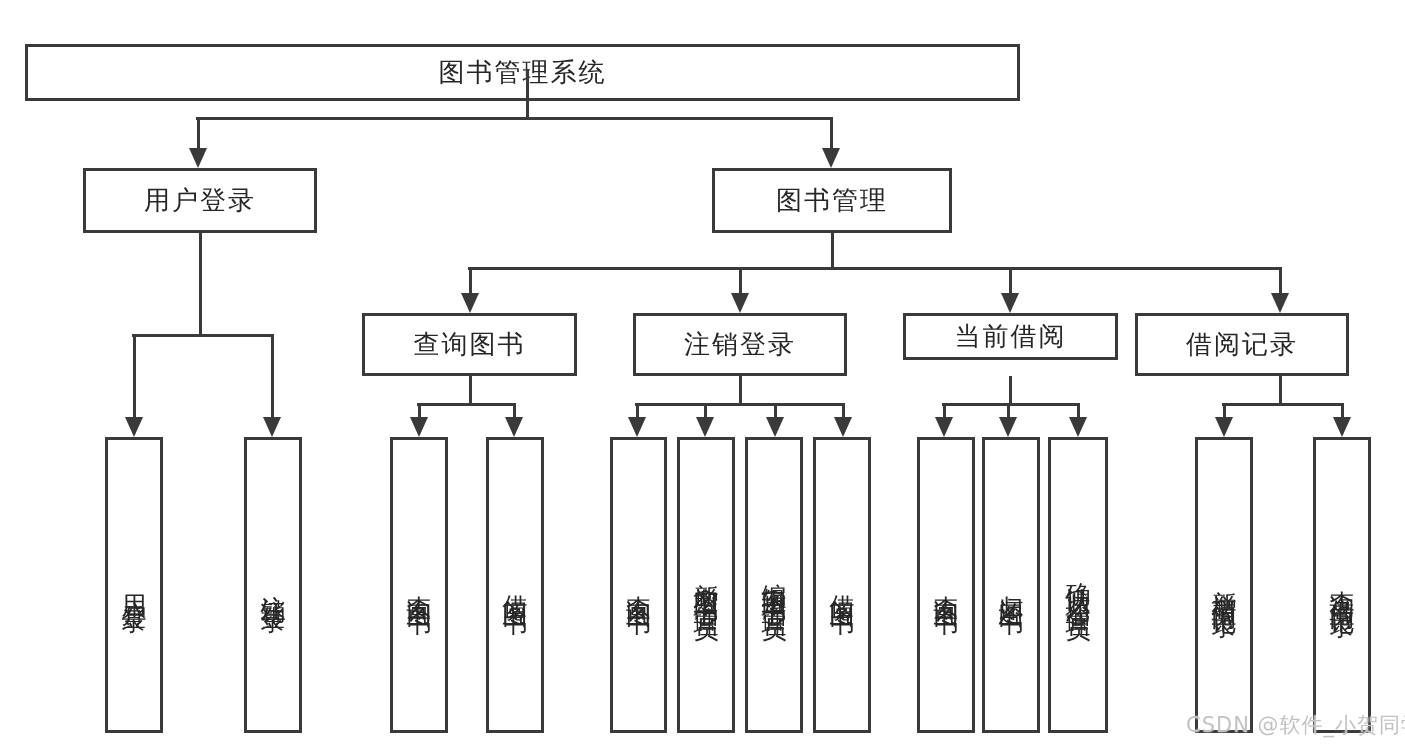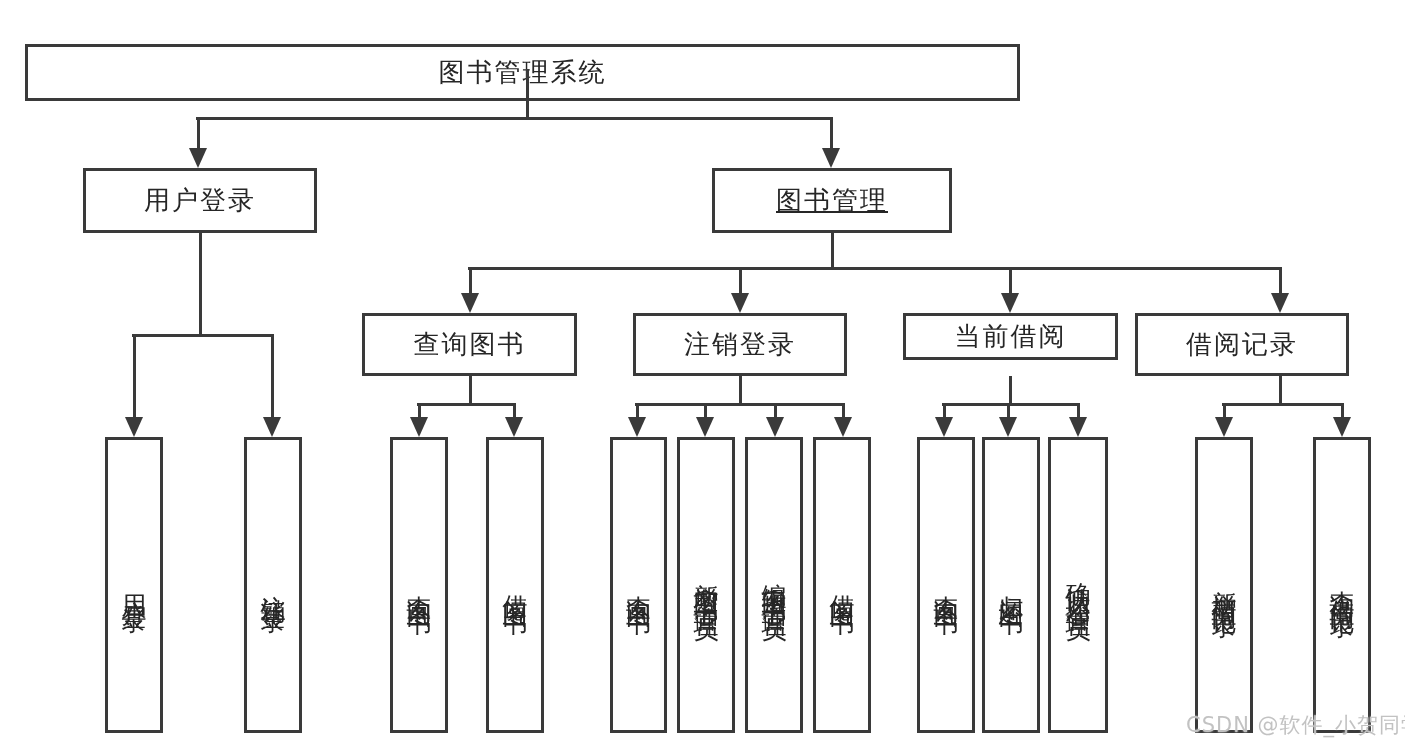--- a/index.html
+++ b/index.html
@@ -38,7 +38,7 @@
   <div class="box" style="left:25px;top:12px;width:995px;height:57px;margin-top:32px;">图书管理系统</div>
 
   <div class="box" style="left:83px;top:168px;width:234px;height:65px;">用户登录</div>
-  <div class="box" style="left:712px;top:168px;width:240px;height:65px;text-decoration:underline;">图书管理</div>
+  <div class="box" style="left:712px;top:168px;width:240px;height:65px;">图书管理</div>
 
   <div class="box" style="left:362px;top:313px;width:215px;height:63px;">查询图书</div>
   <div class="box" style="left:633px;top:313px;width:214px;height:63px;">注销登录</div>

